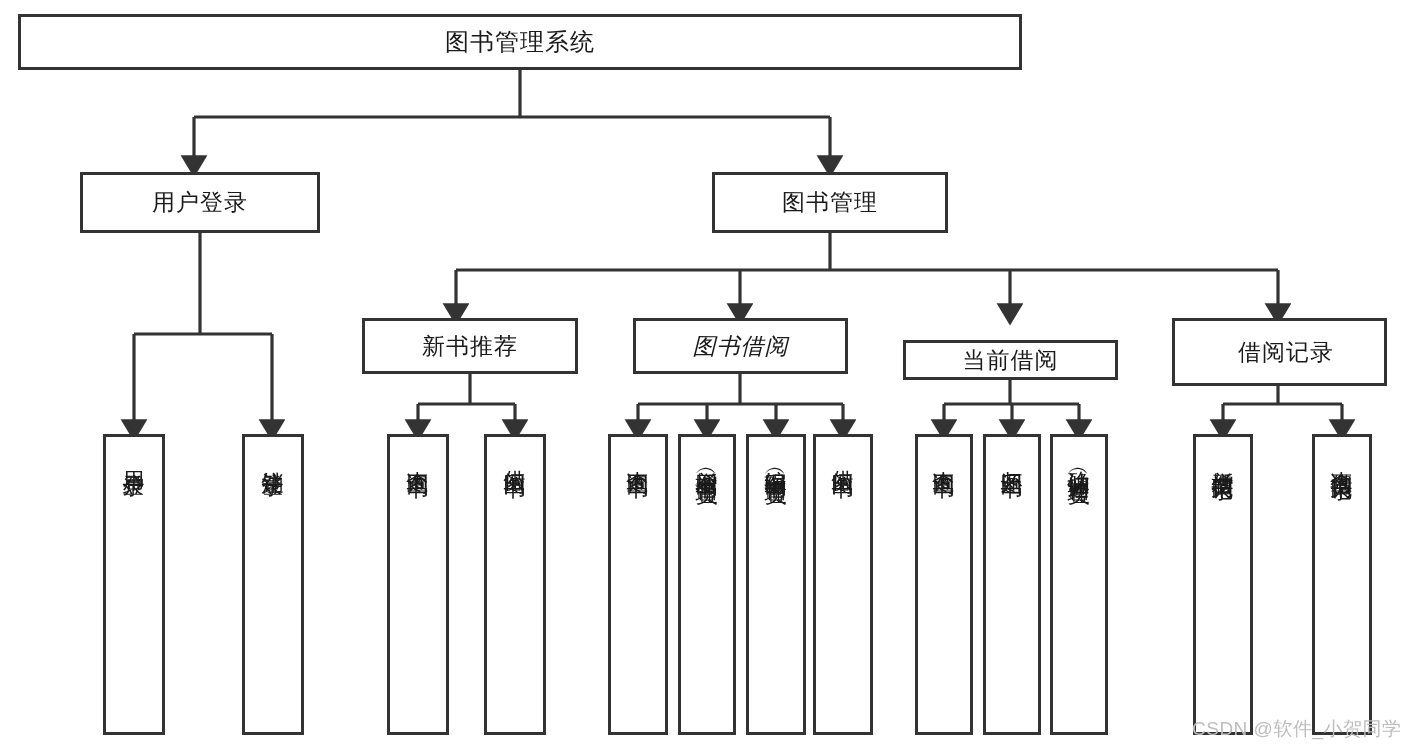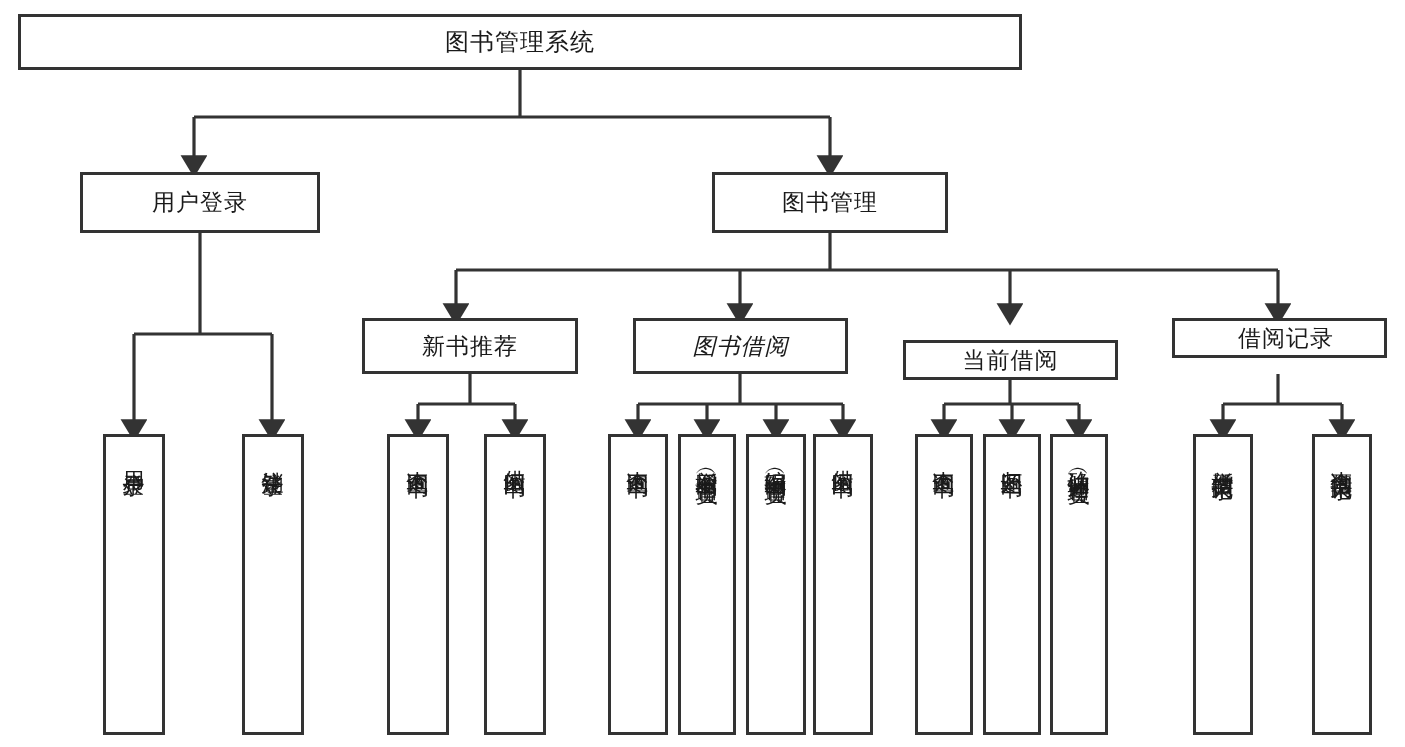--- a/index.html
+++ b/index.html
@@ -138,7 +138,7 @@
   <div class="node h" id="node-l3-2" style="left: 903px; top: 318px; width: 215px; height: 40px; margin-top: 22px;">
     <span>当前借阅</span>
   </div>
-  <div class="node h" id="node-l3-3" style="left: 1172px; top: 318px; width: 215px; height: 40px; padding-left: 13px;">
+  <div class="node h" id="node-l3-3" style="left: 1172px; top: 318px; width: 215px; height: 68px; padding-left: 13px;">
     <span>借阅记录</span>
   </div>
 

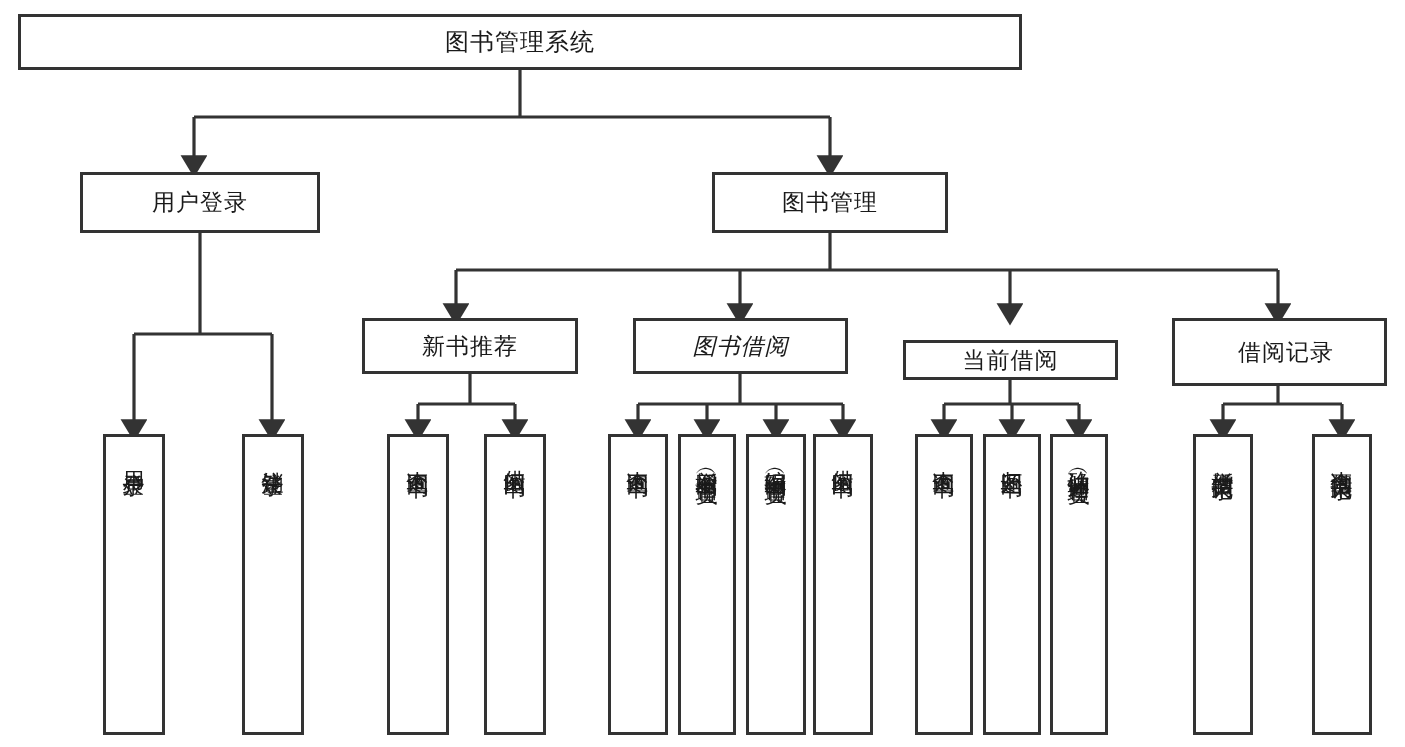--- a/index.html
+++ b/index.html
@@ -182,6 +182,7 @@
     <span class="vtext">查询借阅记录</span>
   </div>
 
+  <div class="watermark" id="watermark" style="left: 1192px; top: 716px; color: rgb(189, 189, 189);">CSDN @软件_小贺同学</div>
 
 </div>
 

